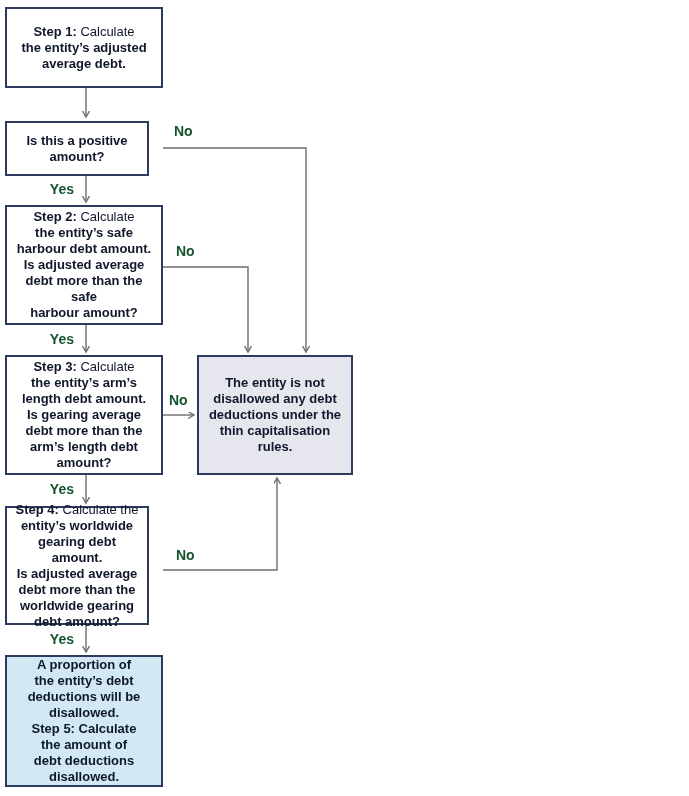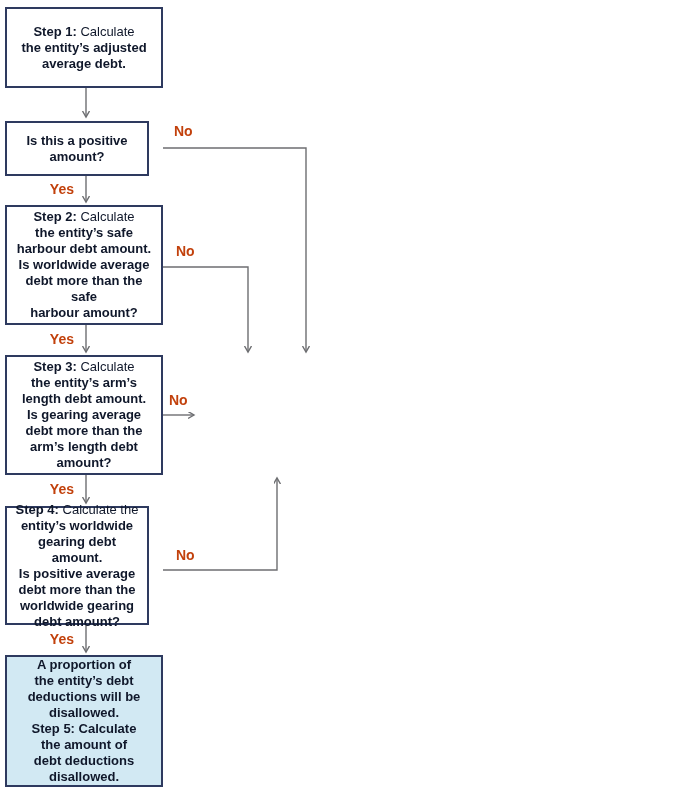--- a/index.html
+++ b/index.html
@@ -43,7 +43,7 @@
     position: absolute;
     font-size: 14px;
     font-weight: bold;
-    color: #c2410c;
+    color: #14532d;
     line-height: 16px;
   }
   .lbl-yes { left: 36px; width: 38px; text-align: right; }

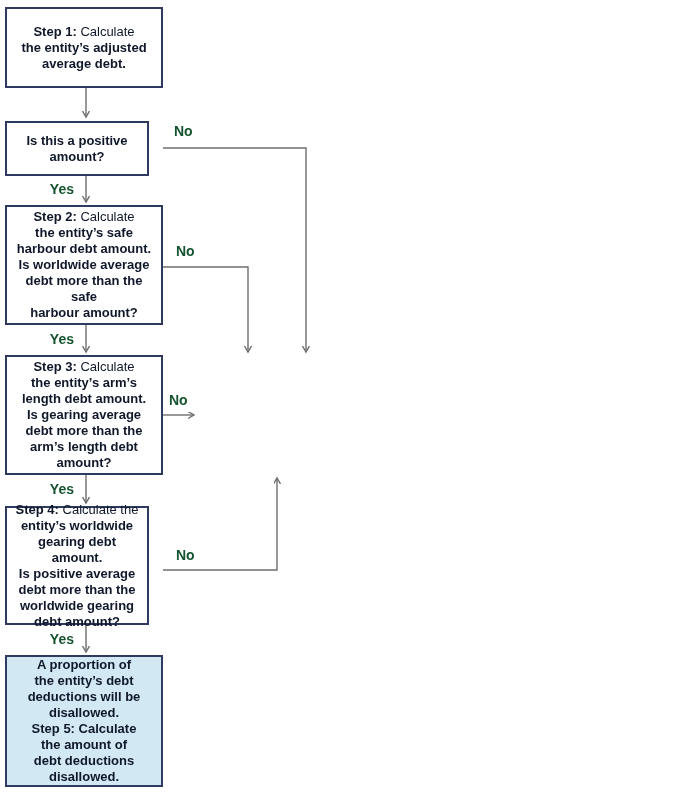--- a/index.html
+++ b/index.html
@@ -108,7 +108,7 @@
       <span><span class="b">Step 2:</span><span> Calculate</span></span>
       <div class="pre">the entity’s safe
 harbour debt amount.
-Is worldwide average
+Is adjusted average
 debt more than the safe
 harbour amount?</div>
     </div>

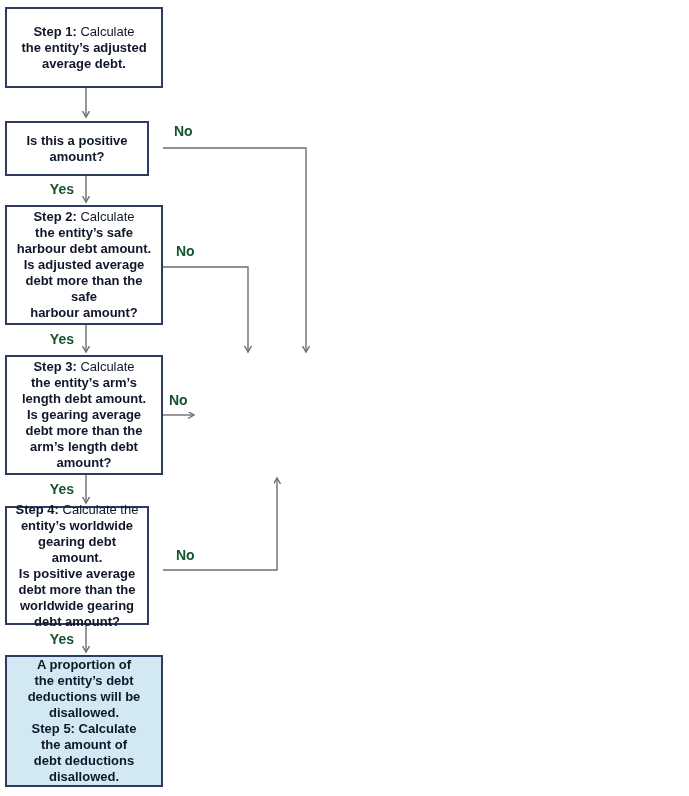--- a/index.html
+++ b/index.html
@@ -149,6 +149,13 @@
 disallowed.</div>
   </div>
 
+  <div class="node fill-gray" id="n-not">
+    <div class="pre">The entity is not
+disallowed any debt
+deductions under the
+thin capitalisation
+rules.</div>
+  </div>
 
   <div class="lbl lbl-yes" id="yes1">Yes</div>
   <div class="lbl lbl-yes" id="yes2">Yes</div>

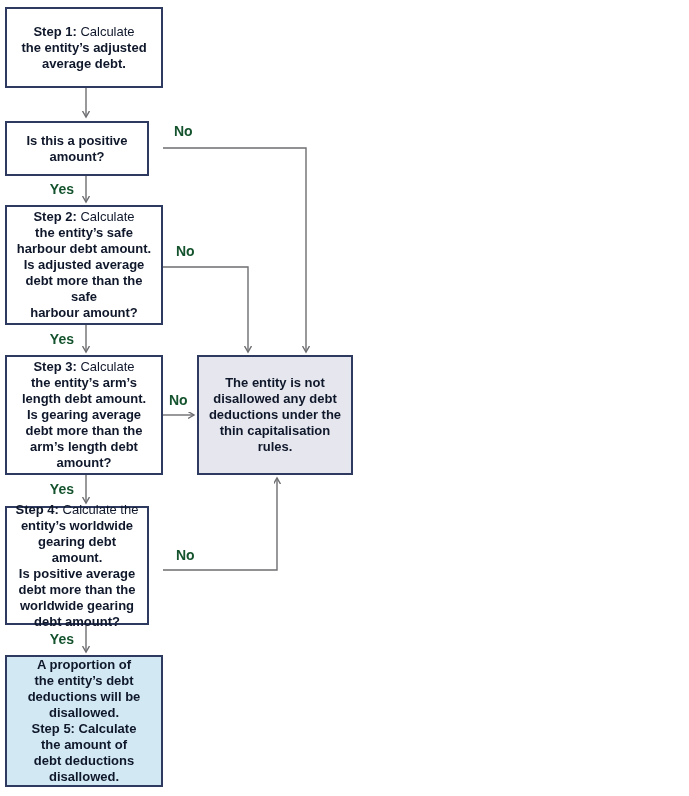--- a/index.html
+++ b/index.html
@@ -131,7 +131,7 @@
       <span><span class="b">Step 4:</span><span> Calculate the</span></span>
       <div class="pre">entity’s worldwide
 gearing debt amount.
-Is positive average
+Is adjusted average
 debt more than the
 worldwide gearing
 debt amount?</div>

